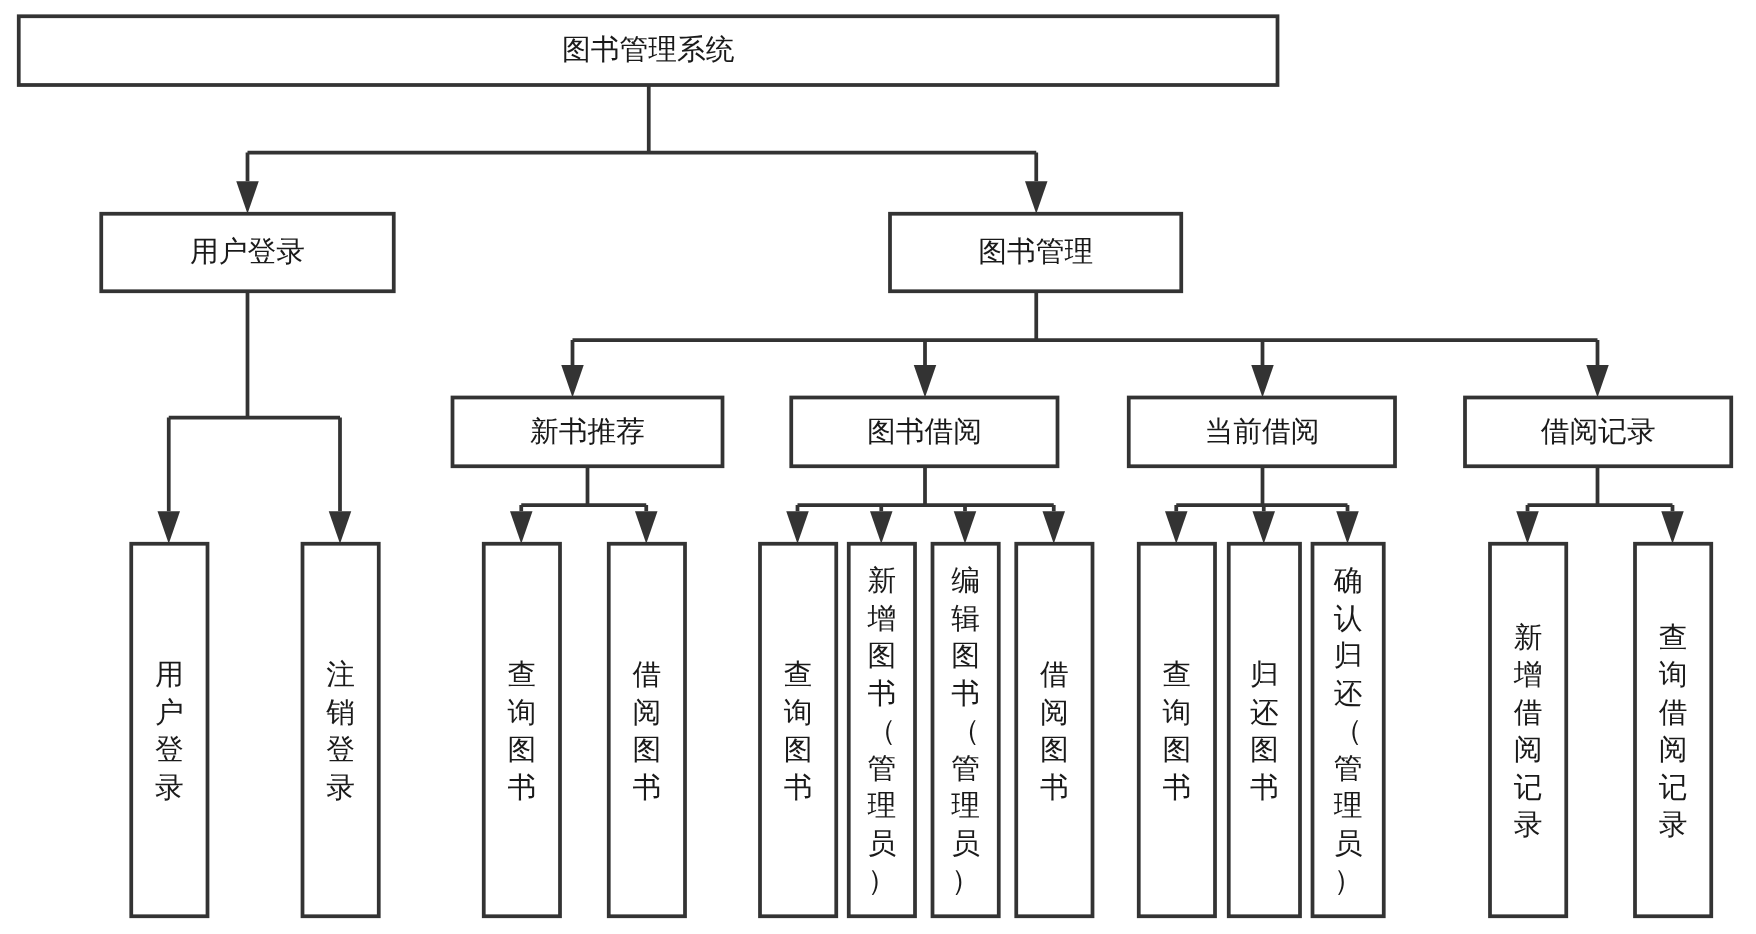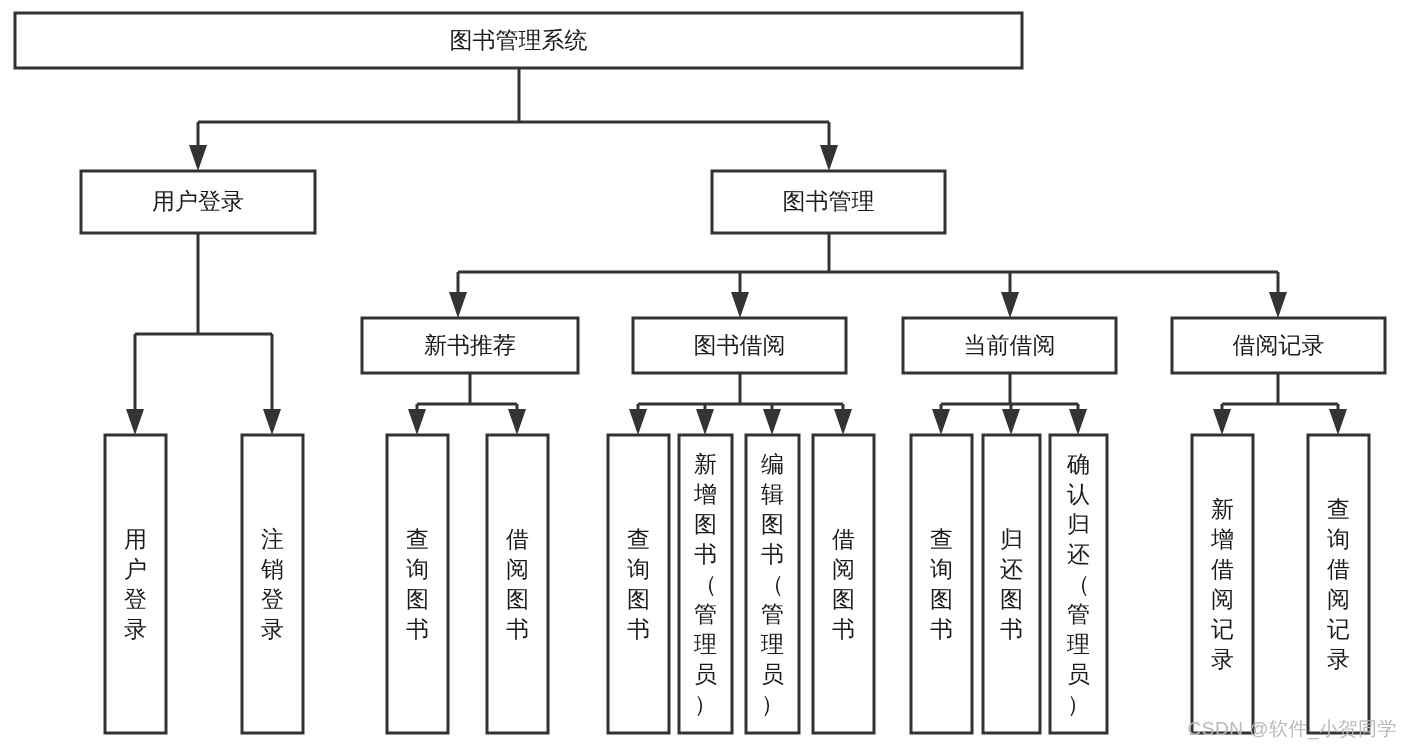--- a/index.html
+++ b/index.html
@@ -220,7 +220,6 @@
         </g>
       </g>
   </svg>
-  <div class="watermark-text">CSDN @软件_小贺同学</div>
 </div>
 
 </body></html>

